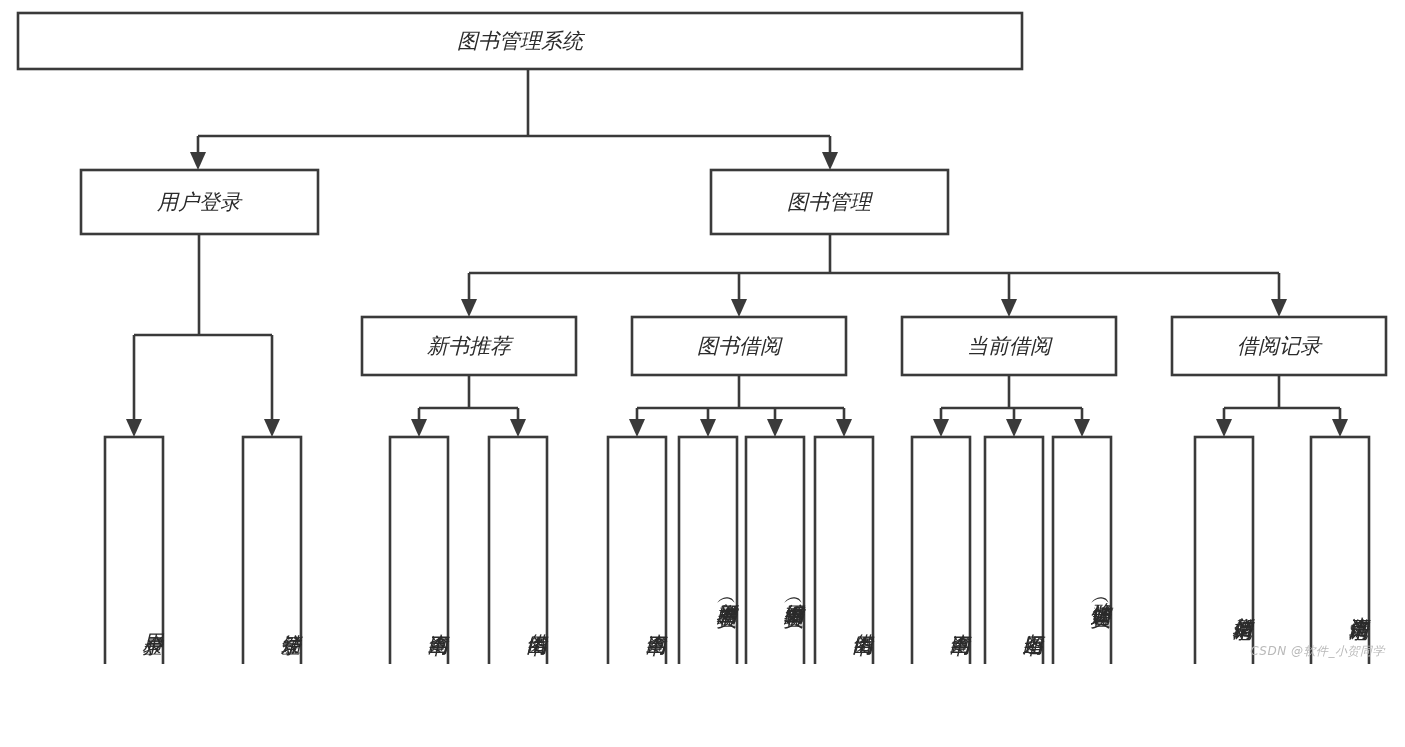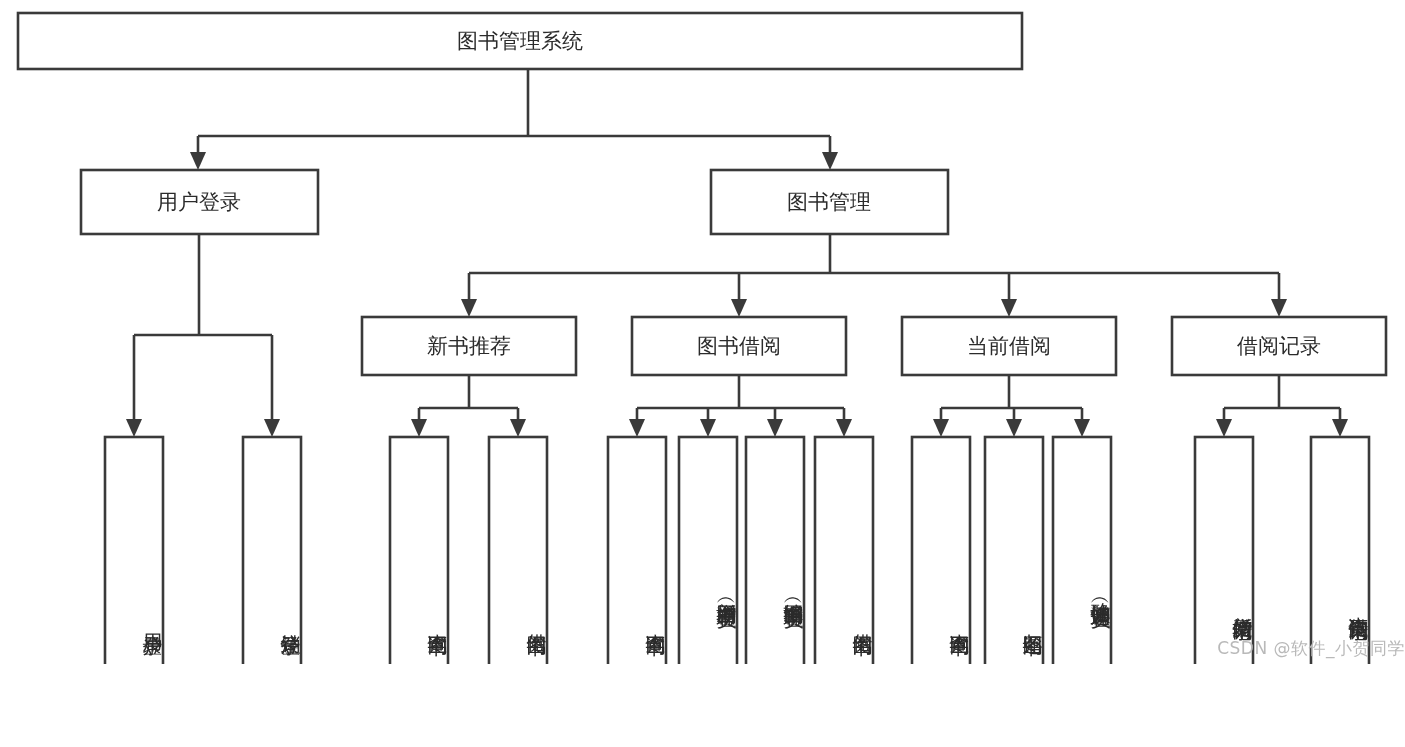--- a/index.html
+++ b/index.html
@@ -16,6 +16,7 @@
     height: 664px;
     background: #ffffff;
     overflow: hidden;
+    font-style: italic;
   }
   svg#diagram-canvas {
     position: absolute;

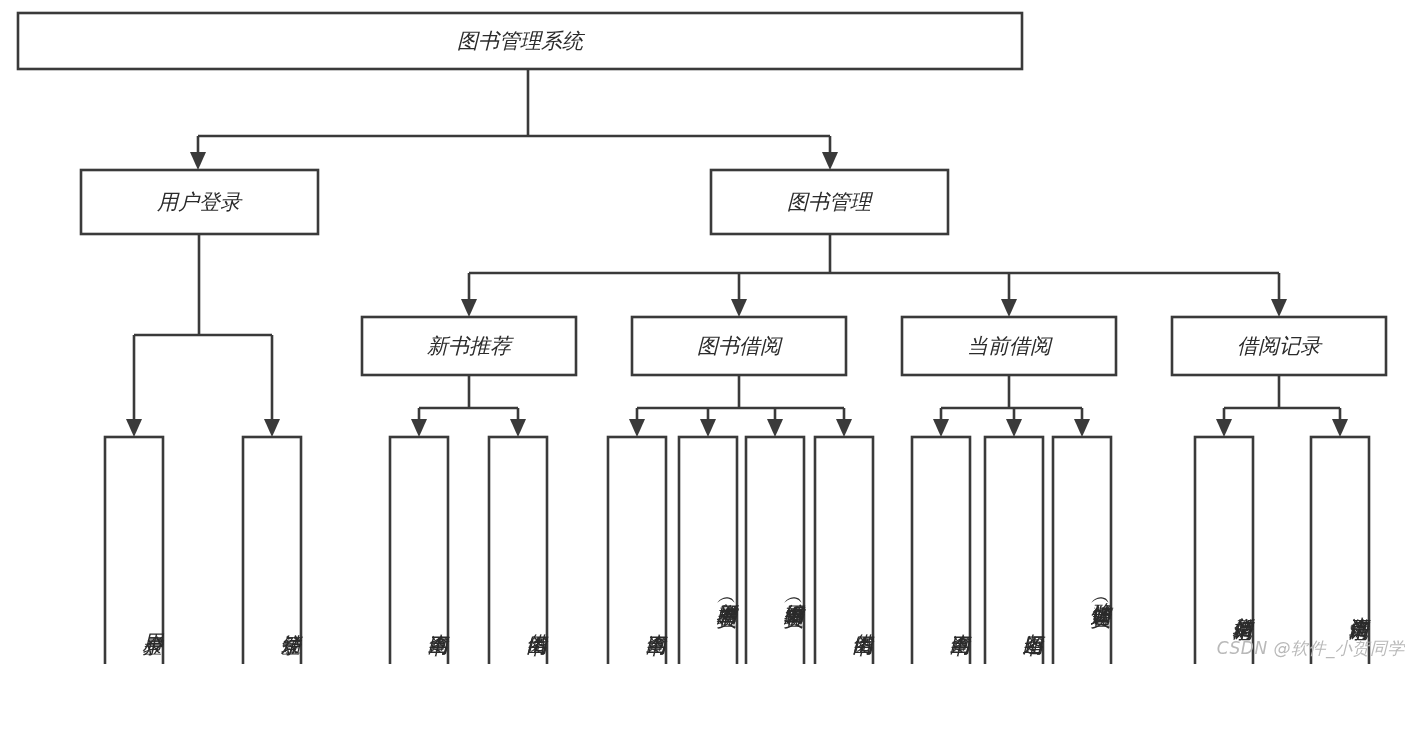--- a/index.html
+++ b/index.html
@@ -65,10 +65,10 @@
   }
   .watermark {
     position: absolute;
-    right: 0;
+    right: 20px;
     bottom: 4px;
     font-family: "DejaVu Sans", "Liberation Sans", sans-serif;
-    font-size: 17px;
+    font-size: 12px;
     color: #b9b9b9;
     letter-spacing: 0.5px;
     white-space: nowrap;

